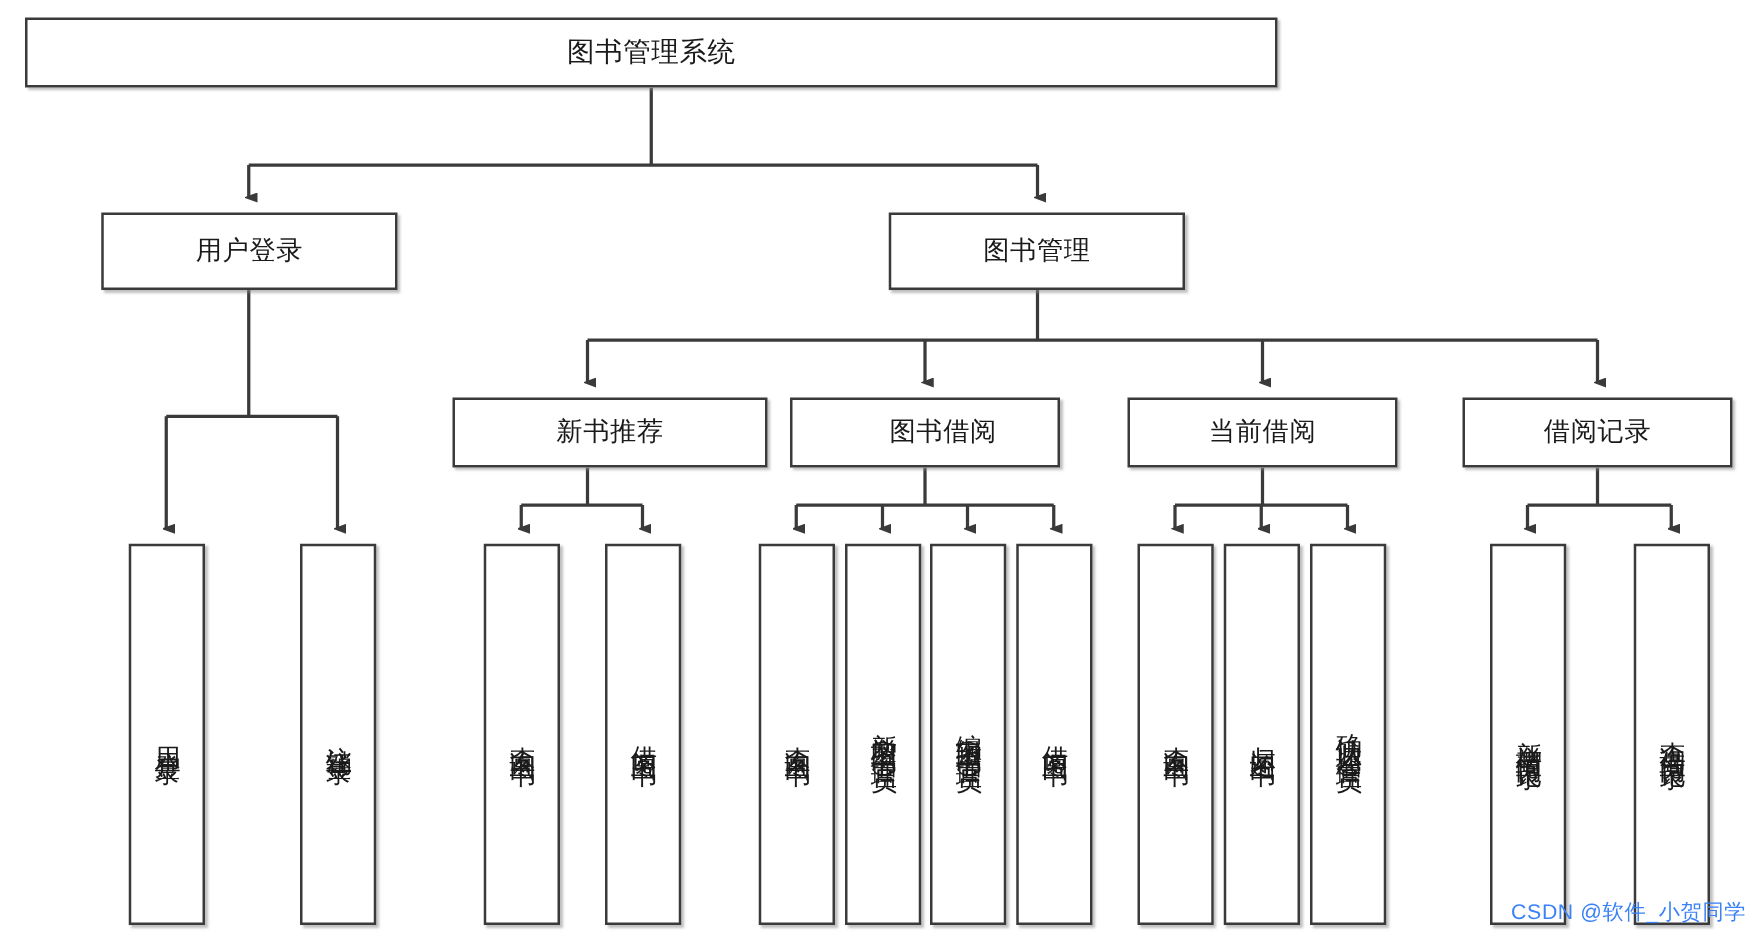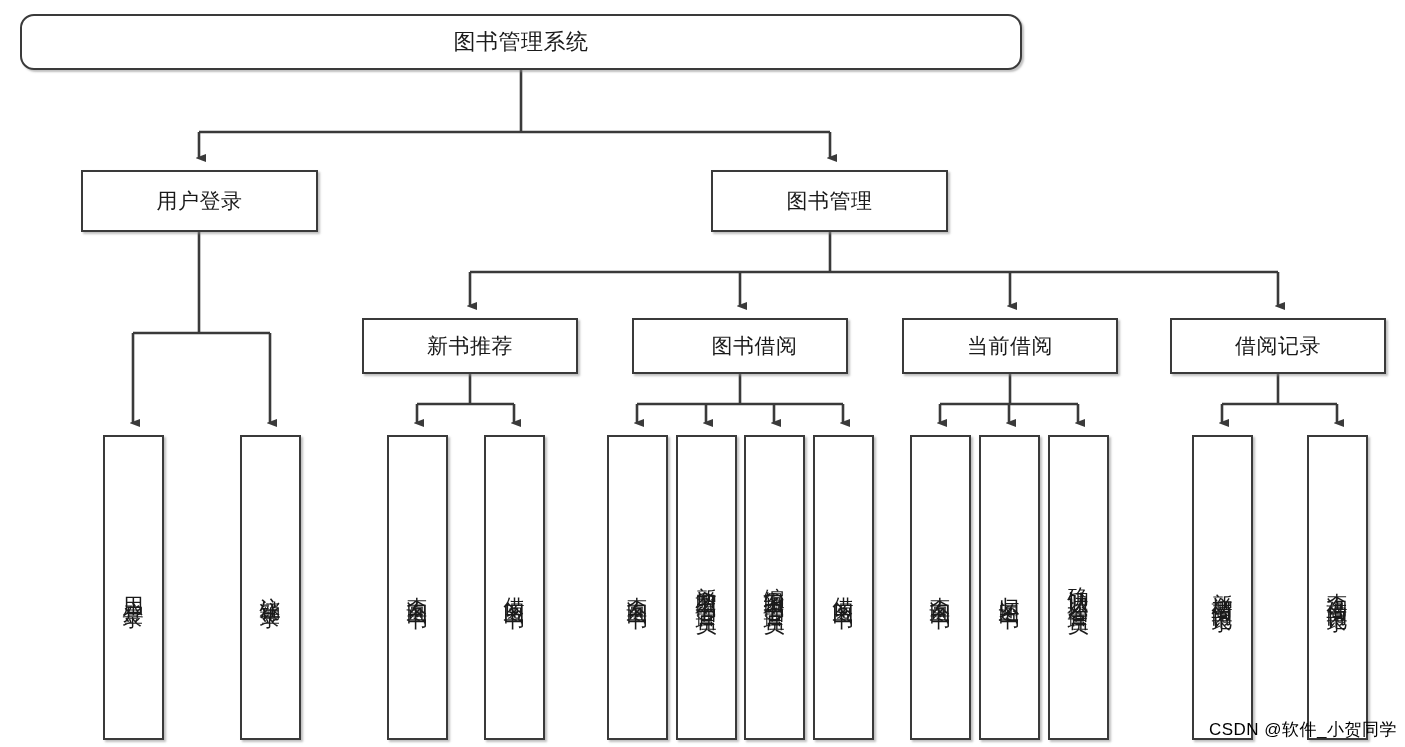--- a/index.html
+++ b/index.html
@@ -125,7 +125,7 @@
     </g>
   </svg>
 
-  <div class="node-box root" style="left:20px; top:14px; width:1002px; height:56px;border-radius:14px;">
+  <div class="node-box root" style="left:20px; top:14px; width:1002px; height:56px;">
     <span class="node-label-h">图书管理系统</span>
   </div>
 

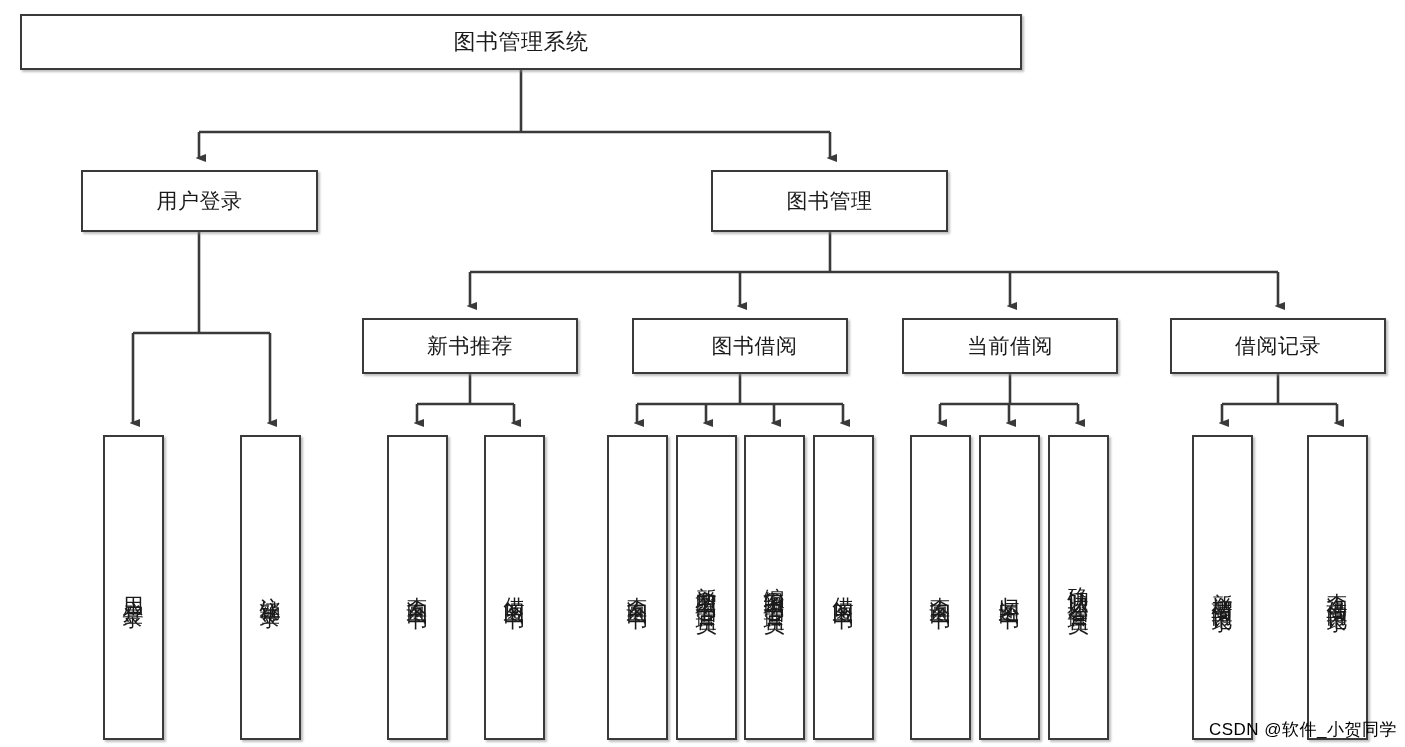--- a/index.html
+++ b/index.html
@@ -136,7 +136,7 @@
     <span class="node-label-h">图书管理</span>
   </div>
 
-  <div class="node-box" style="left:362px; top:318px; width:216px; height:56px;text-align:center;">
+  <div class="node-box" style="left:362px; top:318px; width:252px; height:56px;text-align:center;">
     <span class="node-label-h">新书推荐</span>
   </div>
   <div class="node-box" style="left:632px; top:318px; width:216px; height:56px;padding-left:29px;">

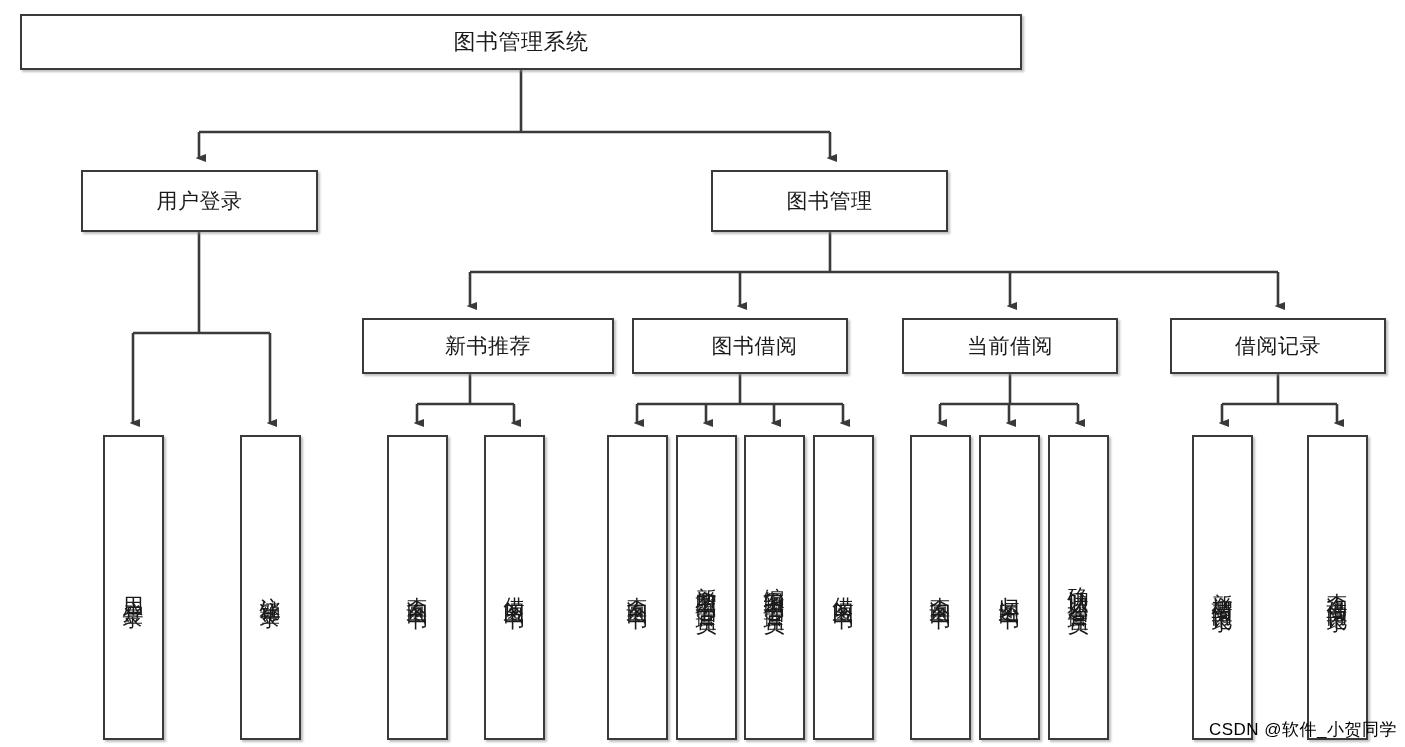--- a/index.html
+++ b/index.html
@@ -64,7 +64,7 @@
     right: 8px;
     bottom: 6px;
     font-size: 17px;
-    color: #000000;
+    color: #3b82f6;
     letter-spacing: 0.5px;
     white-space: nowrap;
     pointer-events: none;

